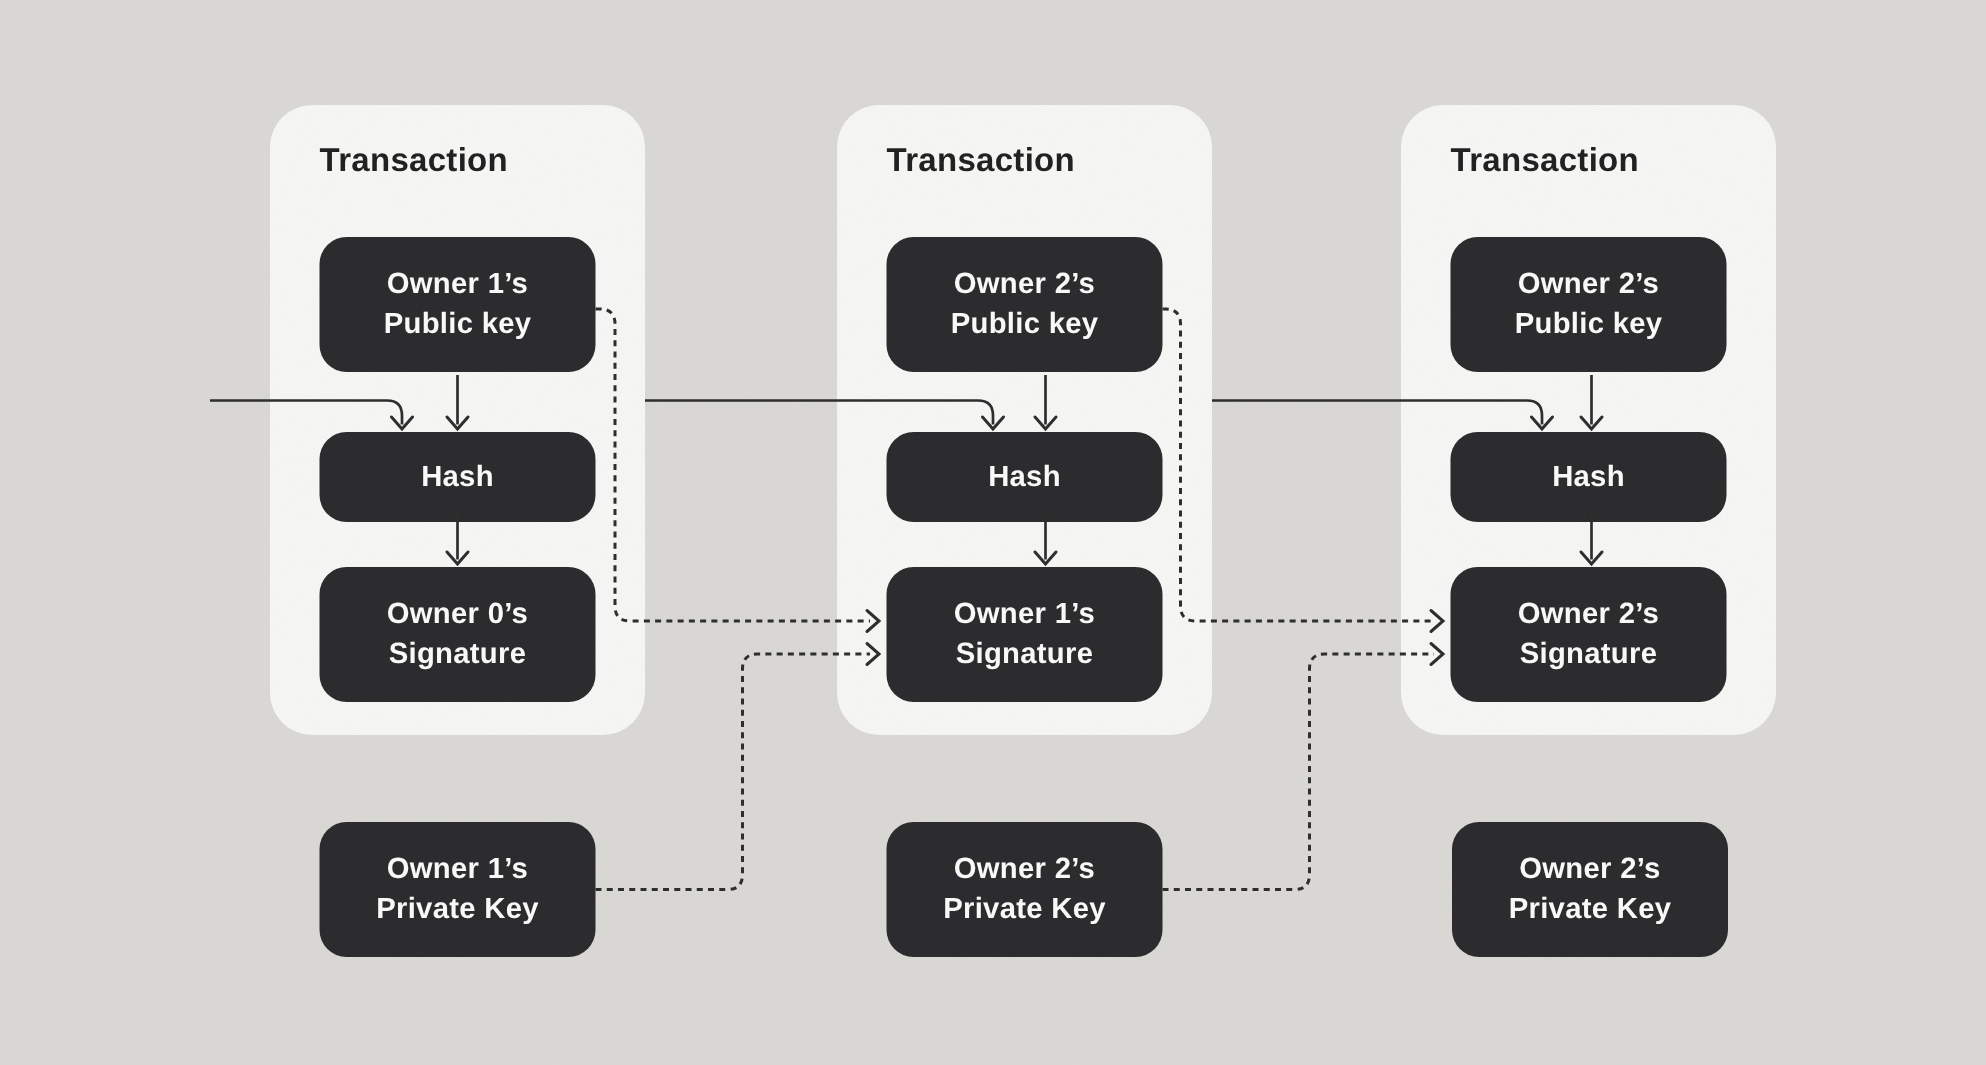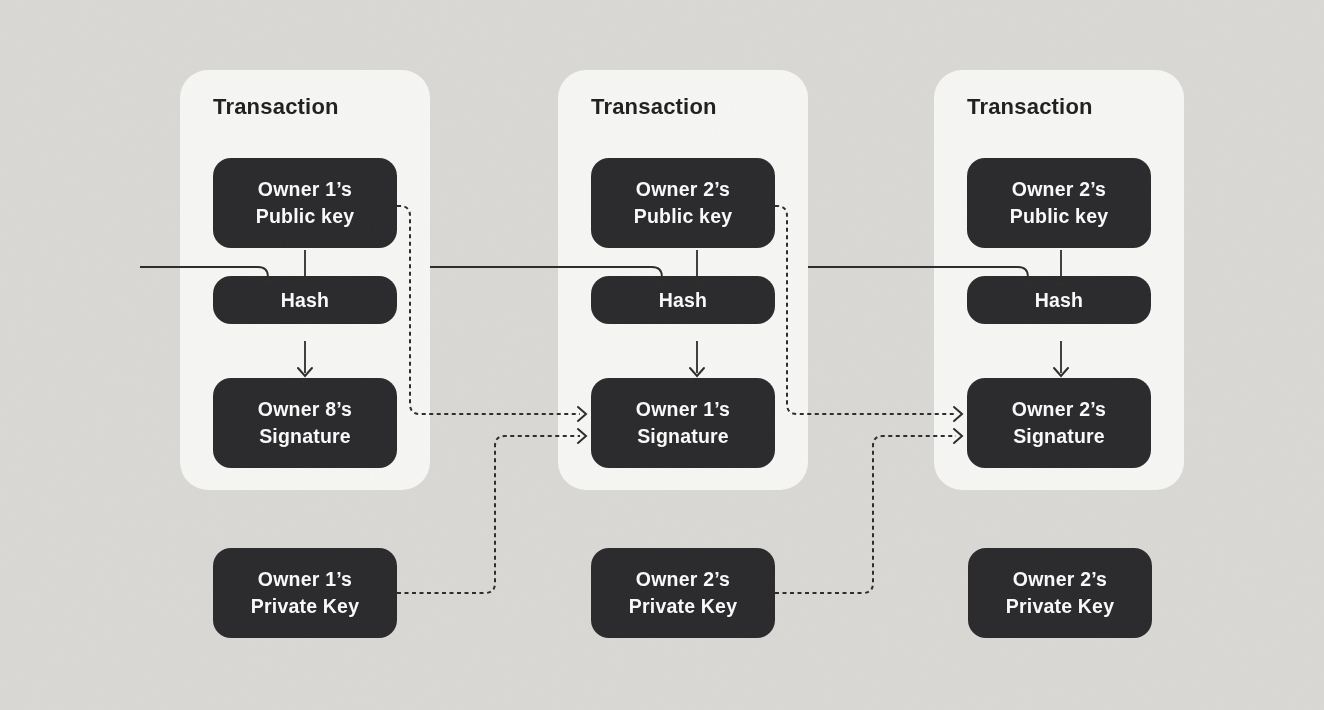--- a/index.html
+++ b/index.html
@@ -54,7 +54,7 @@
     letter-spacing:.2px;
   }
   .node.pubkey{top:88px;height:90px;}
-  .node.hash{top:206px;height:48px;align-items:center;}
+  .node.hash{top:218px;height:60px;align-items:center;}
   .node.sig{top:308px;height:90px;}
   .privkey{
     position:absolute;

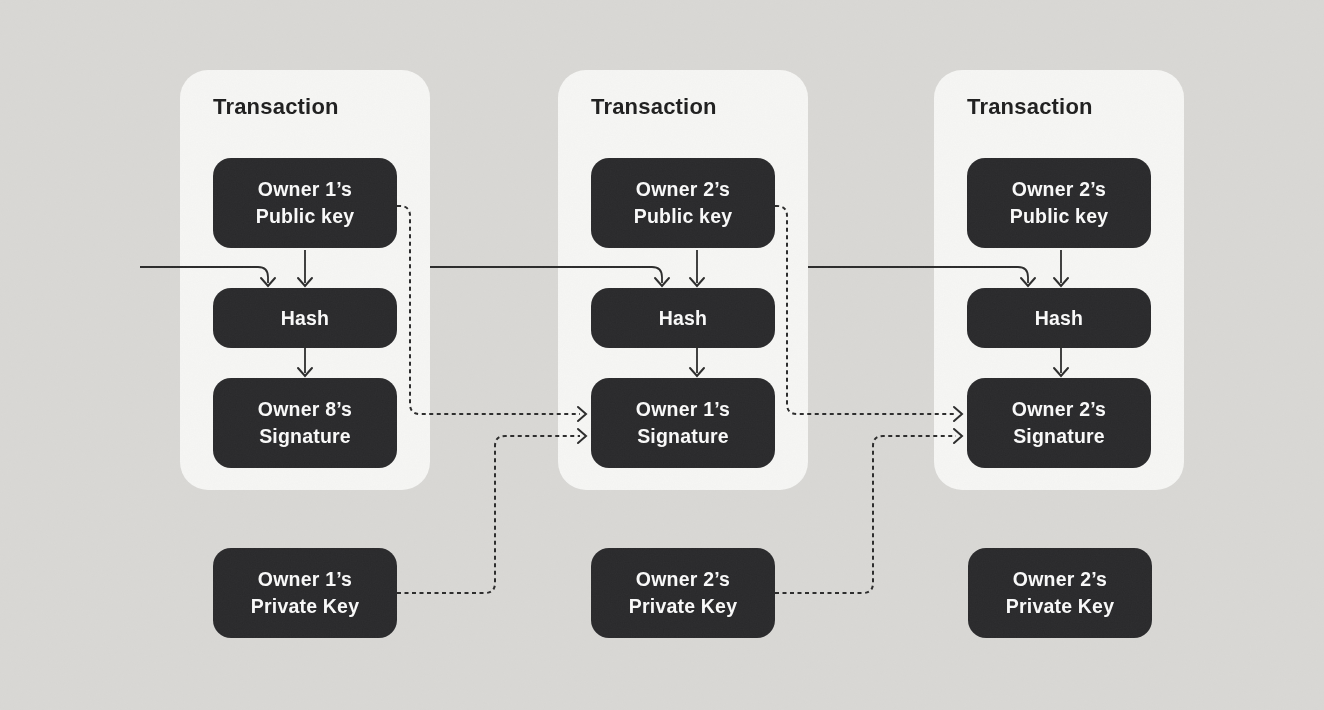--- a/index.html
+++ b/index.html
@@ -95,7 +95,7 @@
       <span>Hash</span>
     </div>
     <div class="node sig">
-      <span>Owner 8’s</span>
+      <span>Owner 0’s</span>
       <span>Signature</span>
     </div>
   </section>

